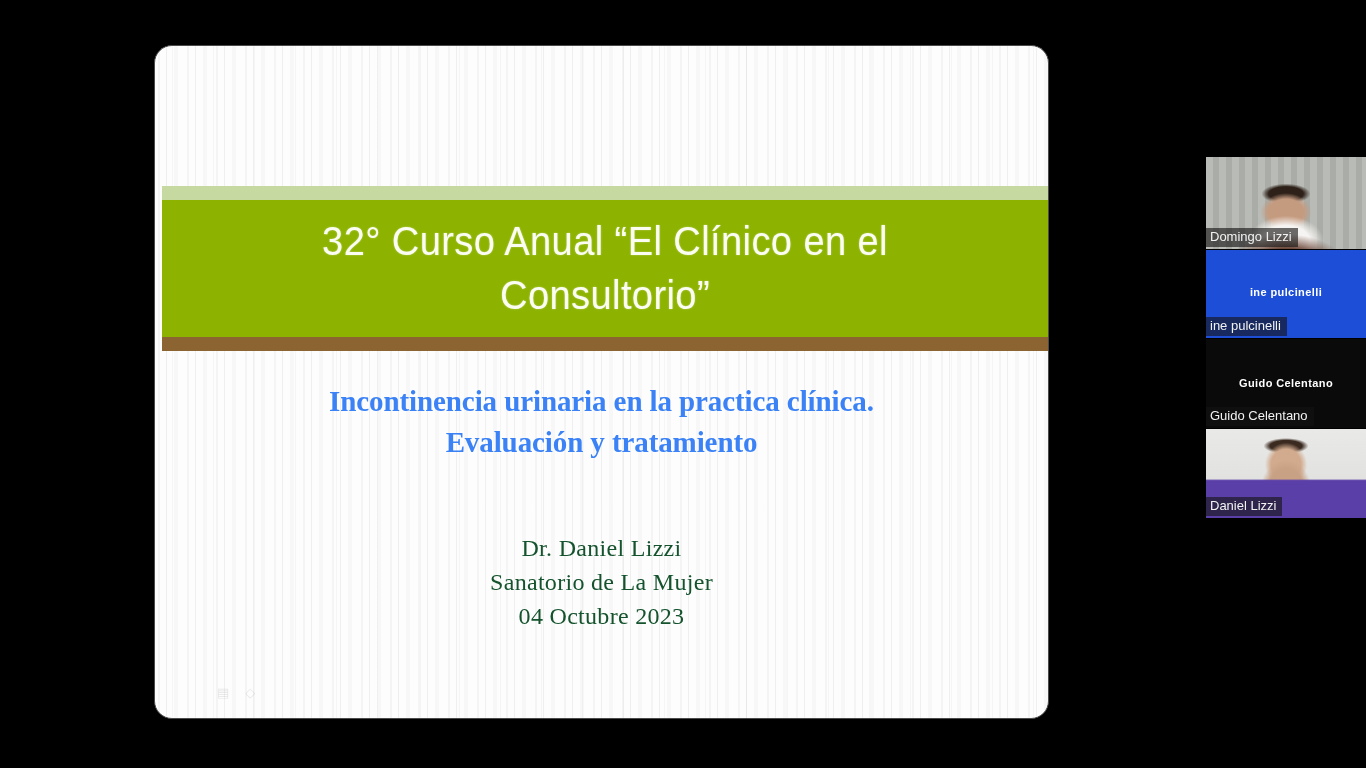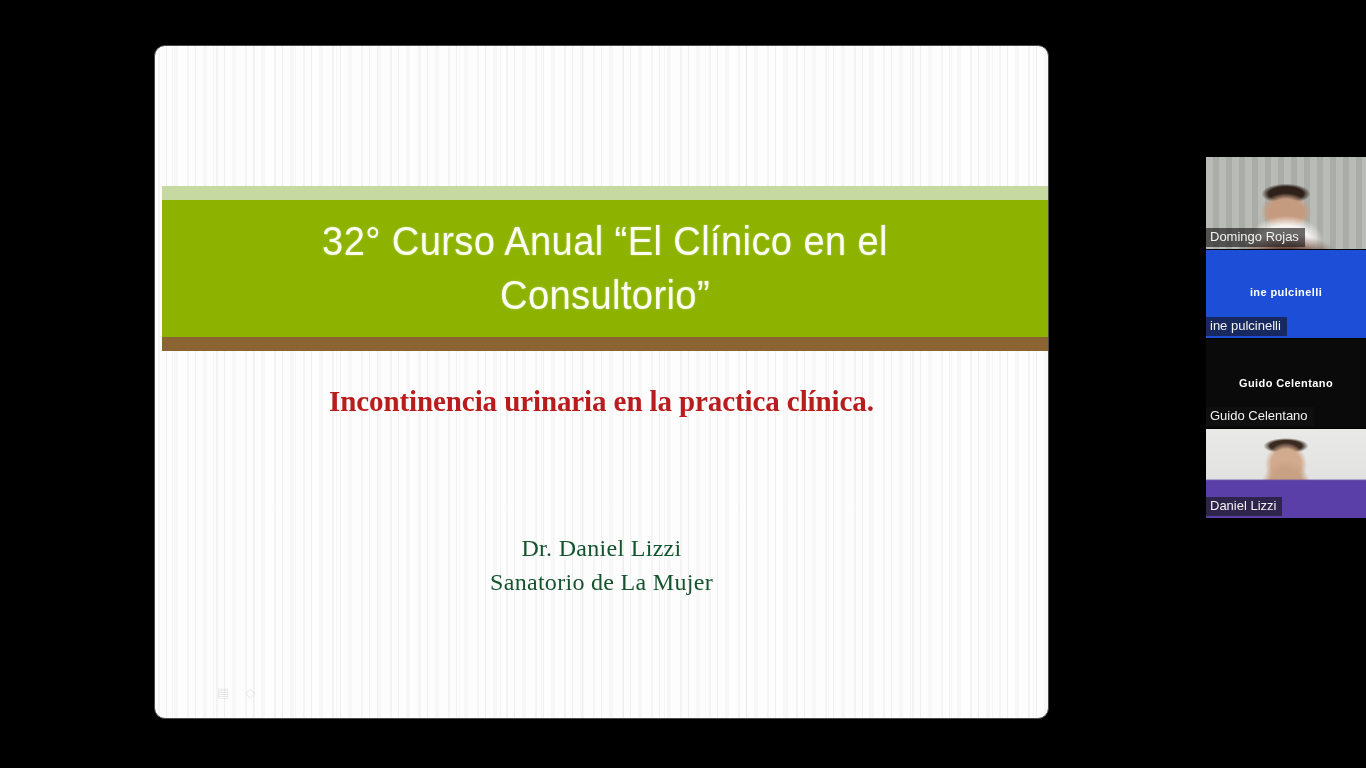--- a/index.html
+++ b/index.html
@@ -34,7 +34,7 @@
     inset: 0;
     background-color: #fdfdfd;
     border: 1px solid #4a4a4a;
-    border-radius: 11px;
+    border-radius: 18px;
     overflow: hidden;
   }
 

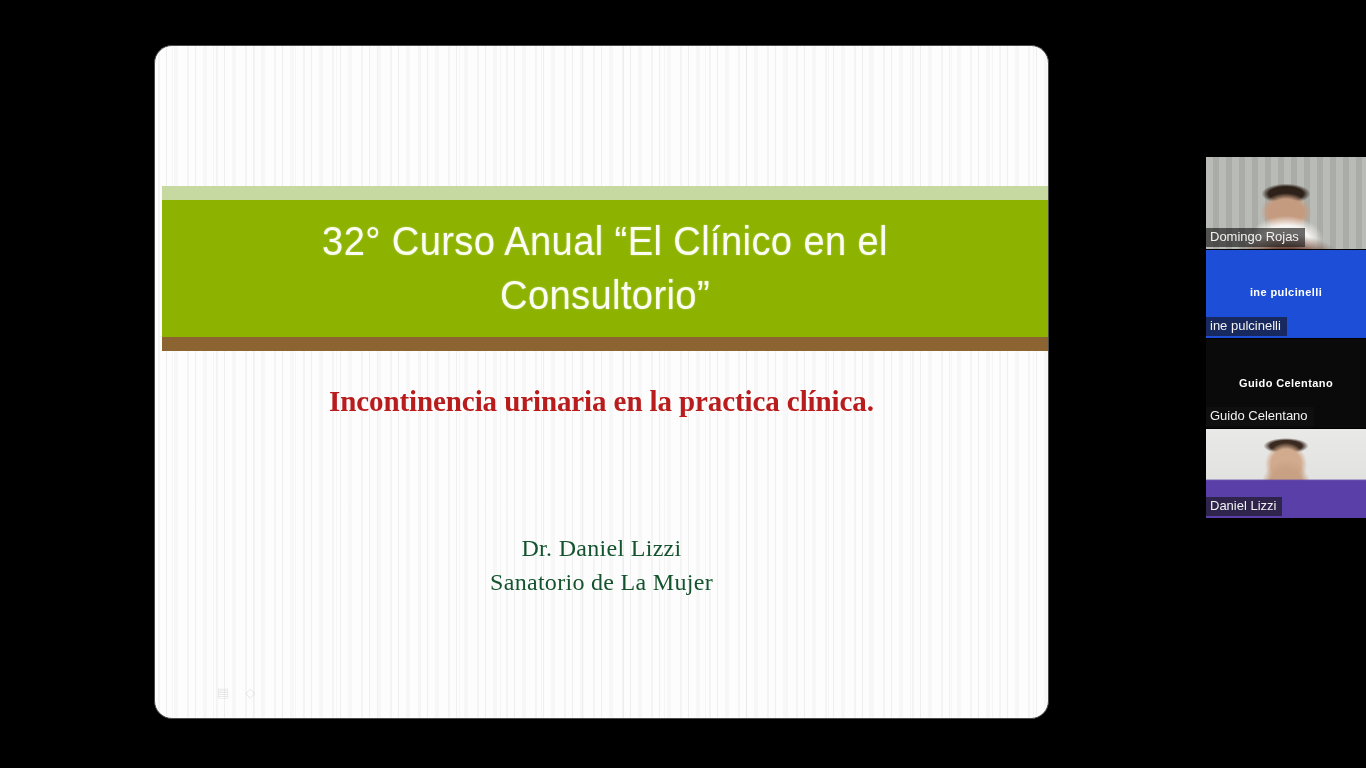--- a/index.html
+++ b/index.html
@@ -286,7 +286,7 @@
 
     <div class="tile" id="tile-domingo">
       <div class="tile-video" id="video-domingo"></div>
-      <div class="name-badge">Domingo Rojas</div>
+      <div class="name-badge">Domingo Lizzi</div>
     </div>
 
     <div class="tile" id="tile-pulcinelli">

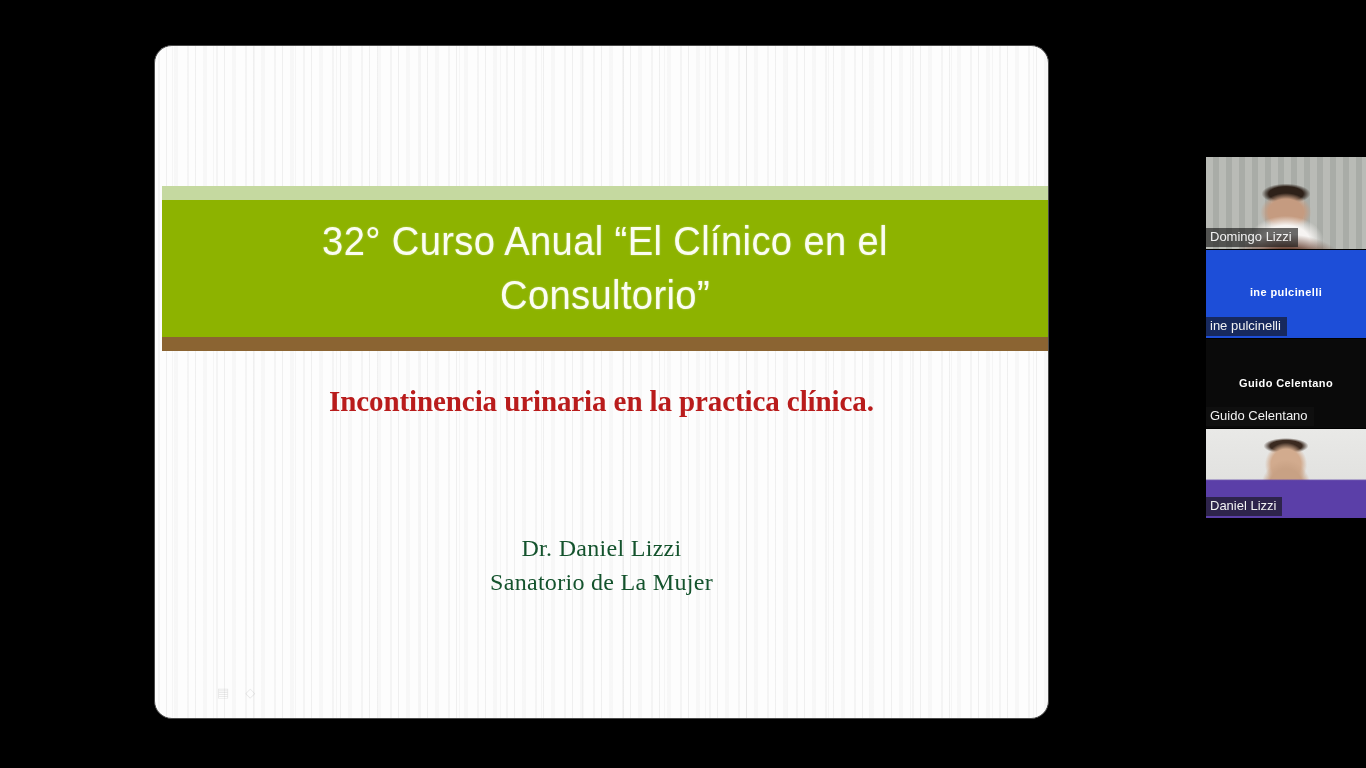--- a/index.html
+++ b/index.html
@@ -121,7 +121,7 @@
     right: 40px;
     top: 335px;
     text-align: center;
-    color: #b91c1c;
+    color: #3b82f6;
     font-family: "Liberation Serif", serif;
     font-weight: 700;
     font-size: 29px;

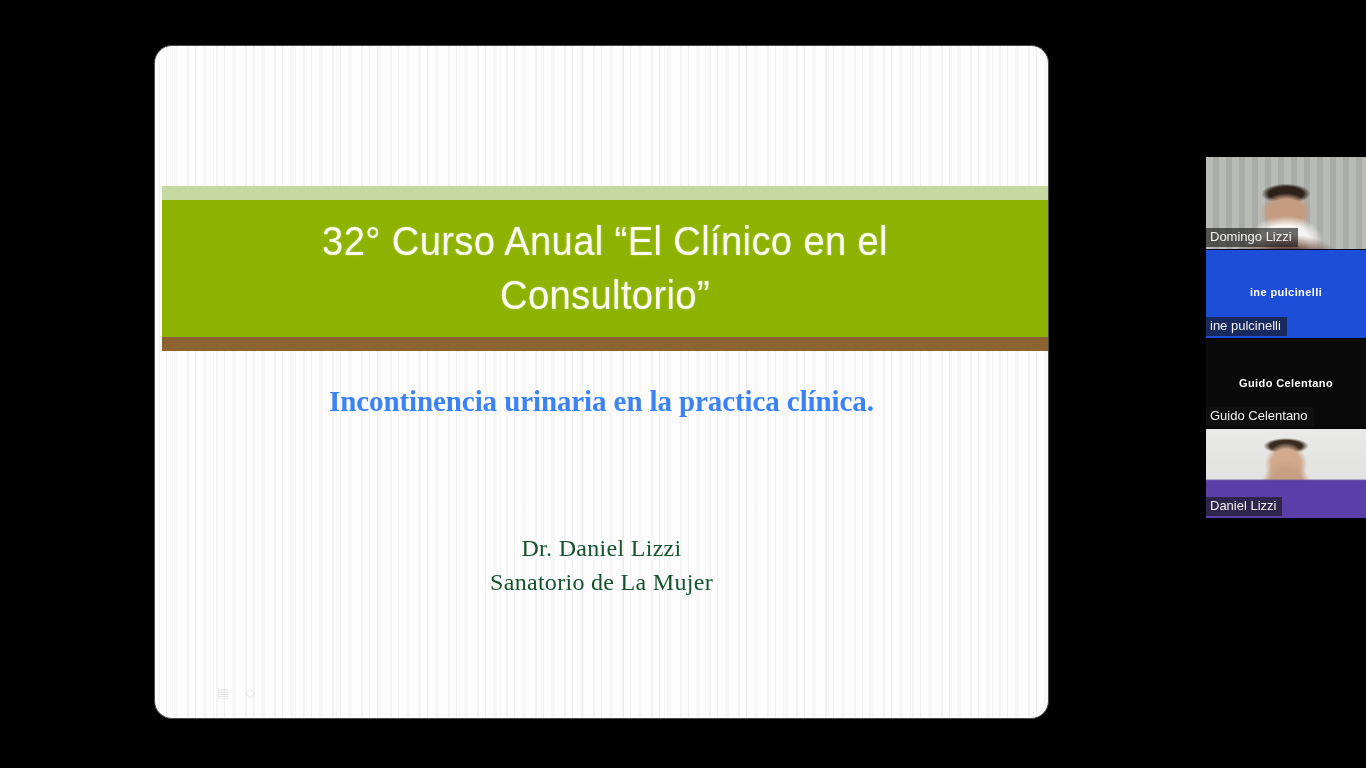--- a/index.html
+++ b/index.html
@@ -267,6 +267,7 @@
 
       <div id="slide-subtitle">
         <span class="sub-line">Incontinencia urinaria en la practica clínica.</span>
+        <span class="sub-line">Evaluación y tratamiento</span>
       </div>
 
       <div id="slide-author">

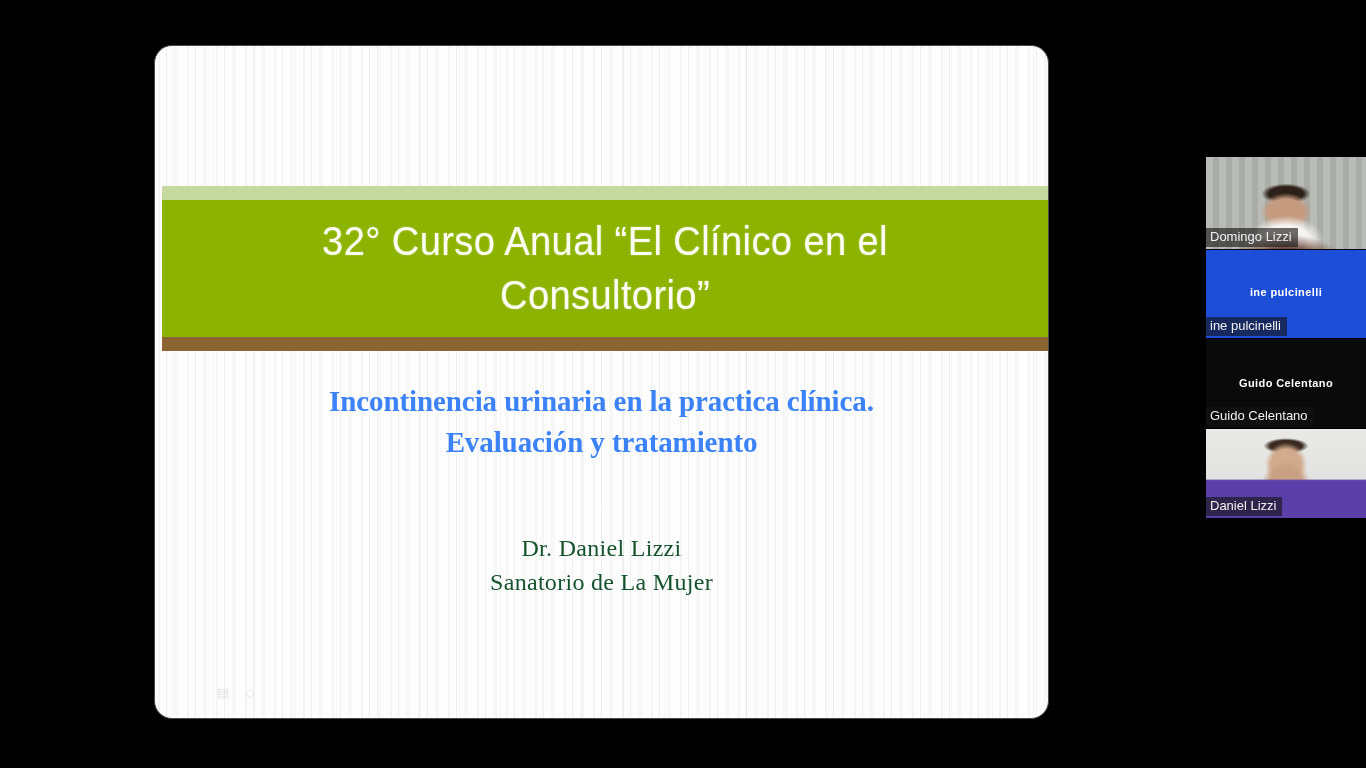--- a/index.html
+++ b/index.html
@@ -273,6 +273,7 @@
       <div id="slide-author">
         <span class="author-line">Dr. Daniel  Lizzi</span>
         <span class="author-line">Sanatorio de La Mujer</span>
+        <span class="author-line">04 Octubre 2023</span>
       </div>
 
       <div id="slide-footer-marks">

